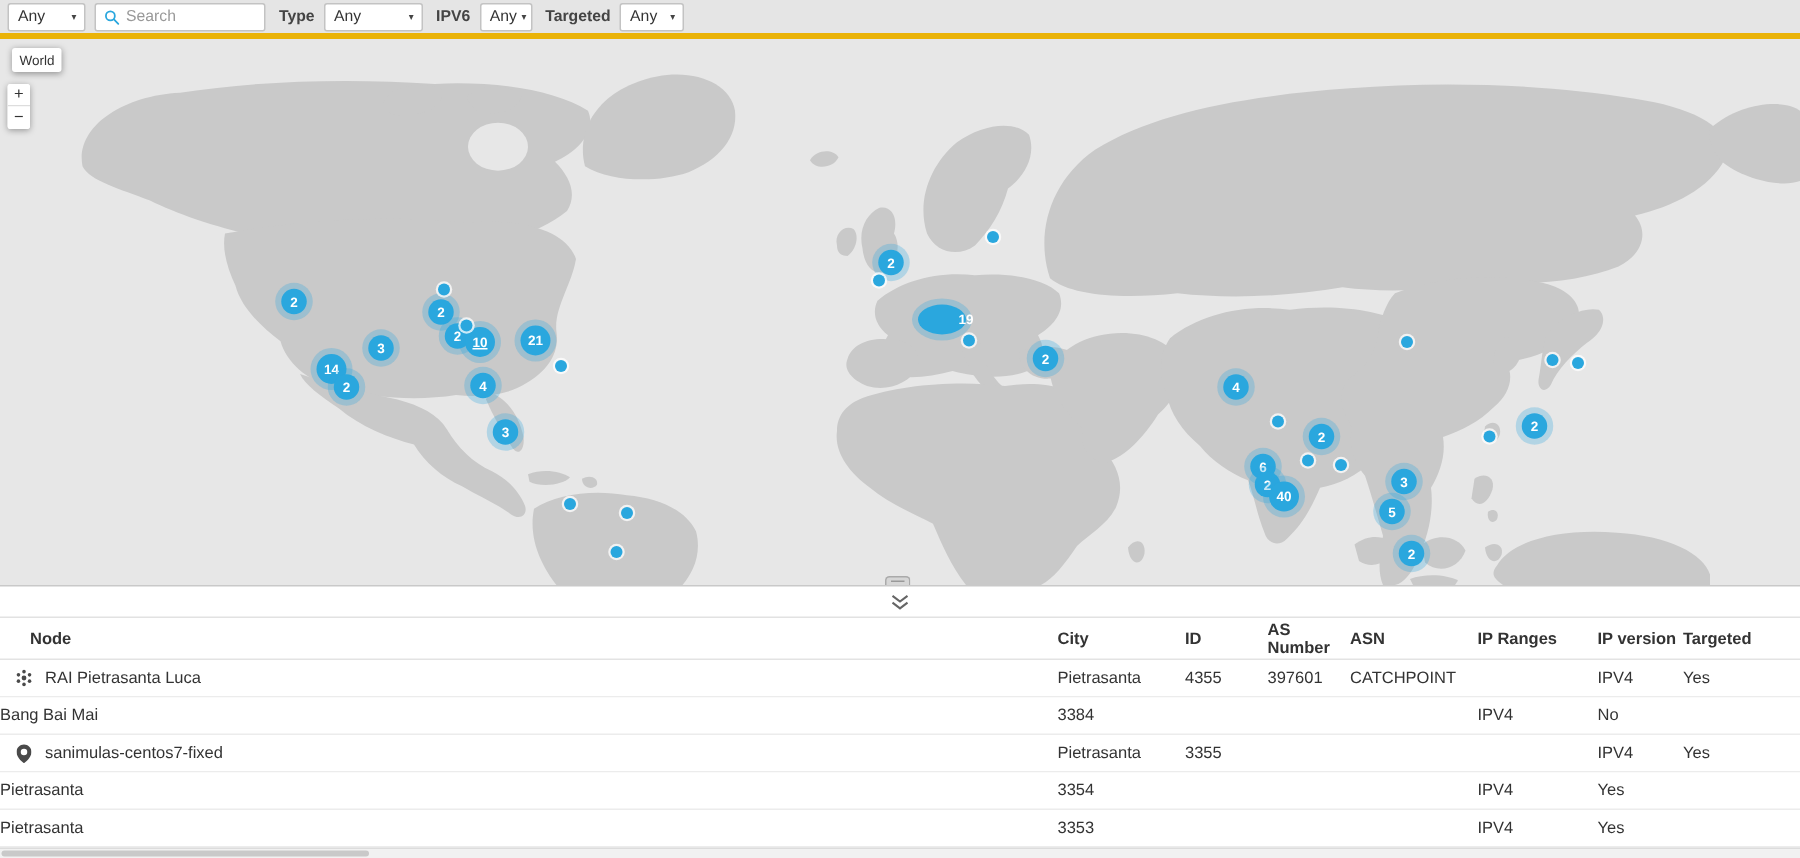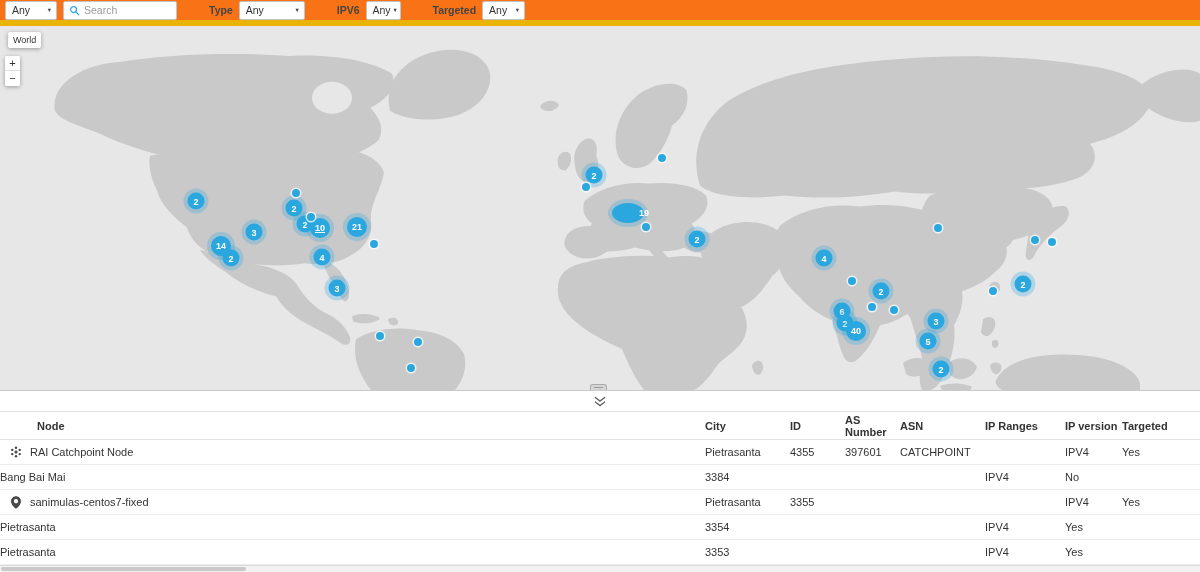--- a/index.html
+++ b/index.html
@@ -7,7 +7,7 @@
   body{font-family:"Liberation Sans",sans-serif;background:#fff;color:#333}
 
   
-  .toolbar{height:26px;display:flex;align-items:center;padding-left:5px;border-bottom:6px solid #eab308;background:#f97316}
+  .toolbar{height:26px;display:flex;align-items:center;padding-left:5px;border-bottom:4px solid #eab308;background:#e5e5e5}
   .select{height:19px;border:1px solid #c3c3c3;border-radius:2px;background:#fff;display:flex;align-items:center;justify-content:space-between;padding:0 5px 0 6px;font-size:10.5px;color:#333;cursor:pointer}
   .w52{width:52px}.w66{width:66px}.w35{width:35px}.w43{width:43px}
   .caret{font-size:6.5px;color:#444;margin-left:3px}

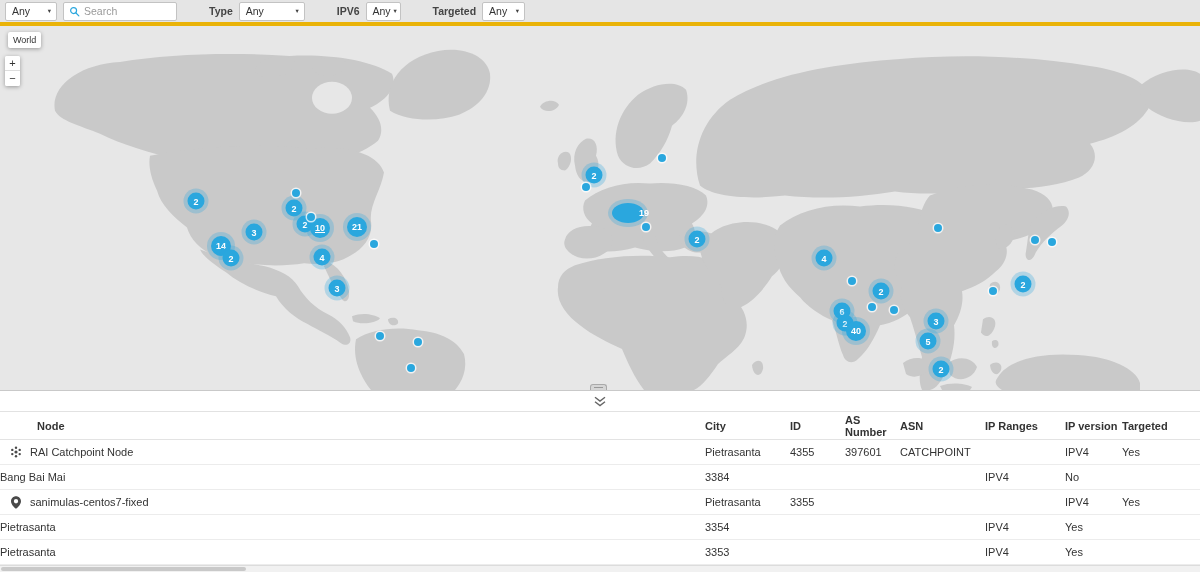--- a/index.html
+++ b/index.html
@@ -15,7 +15,7 @@
   .sicon{display:flex;align-items:center;color:var(--marker-blue);margin-right:4px}
   .search-input{flex:1;min-width:0;border:none;outline:none;font-size:10.5px;font-family:inherit;color:#333;background:transparent}
   .search-input::placeholder{color:#999}
-  .tlabel{font-size:10.5px;font-weight:700;color:#444;margin-left:32px;margin-right:6px}
+  .tlabel{font-size:10.5px;font-weight:700;color:#444;margin-left:9px;margin-right:6px}
 
   
   .map{position:relative;height:364px;background:var(--ocean);overflow:hidden}

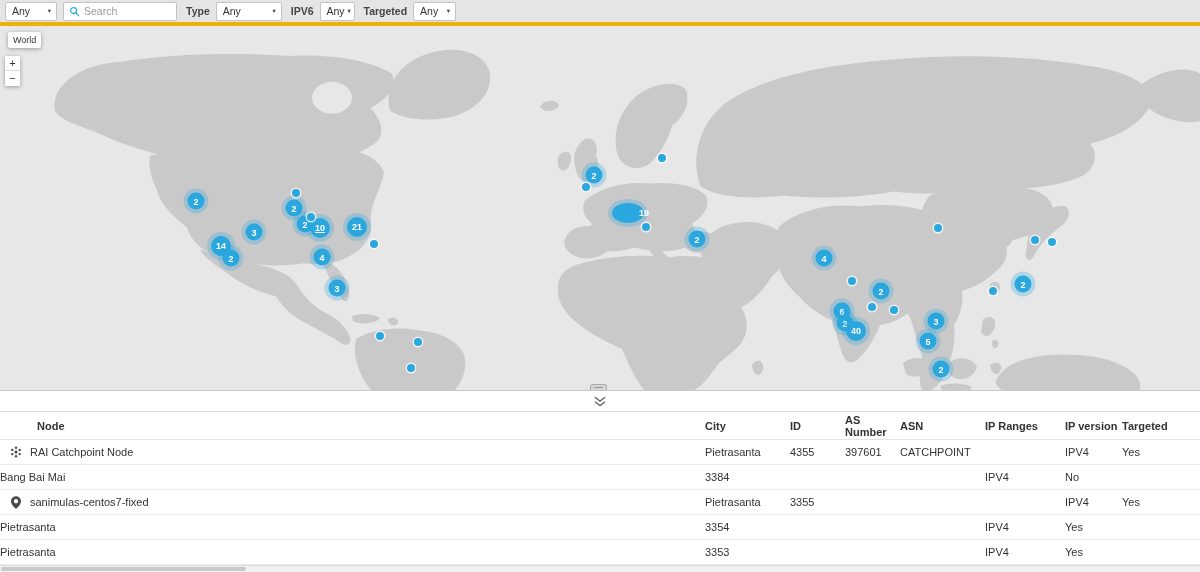--- a/index.html
+++ b/index.html
@@ -41,7 +41,7 @@
   .grid{display:grid;grid-template-columns:705px 85px 55px 55px 85px 80px 57px 1fr;align-items:center}
   .thead{height:28px;font-size:11px;font-weight:700;color:#333;background:#fff;border-bottom:1px solid #e3e3e3}
   .thead .cell{cursor:pointer}
-  .thead .cell:first-child{padding-left:37px}
+  .thead .cell:first-child{padding-left:20px}
   .trow{height:25px;font-size:11px;color:#333;background:#fff;border-bottom:1px solid #ececec;cursor:pointer}
   .node-cell{display:flex;align-items:center;padding-left:10px;gap:8px}
   .row-icon{display:flex;align-items:center;width:12px;justify-content:center}

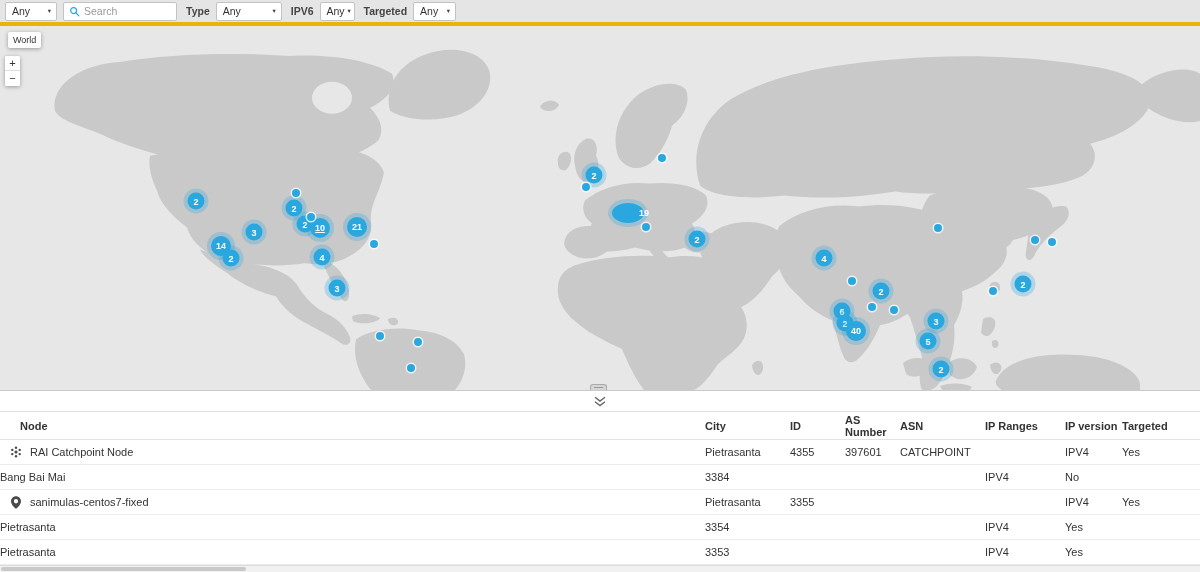--- a/index.html
+++ b/index.html
@@ -216,7 +216,7 @@
               </g>
             </svg>
           </span>
-          <span>RAI Catchpoint Node</span>
+          <span>RAI Pietrasanta Luca</span>
         </div>
         <div class="cell">Pietrasanta</div>
         <div class="cell">4355</div>

